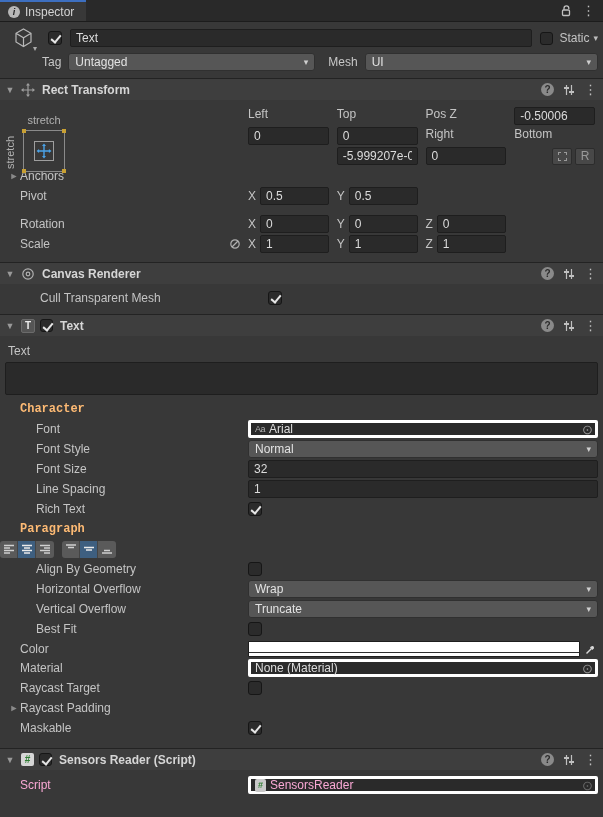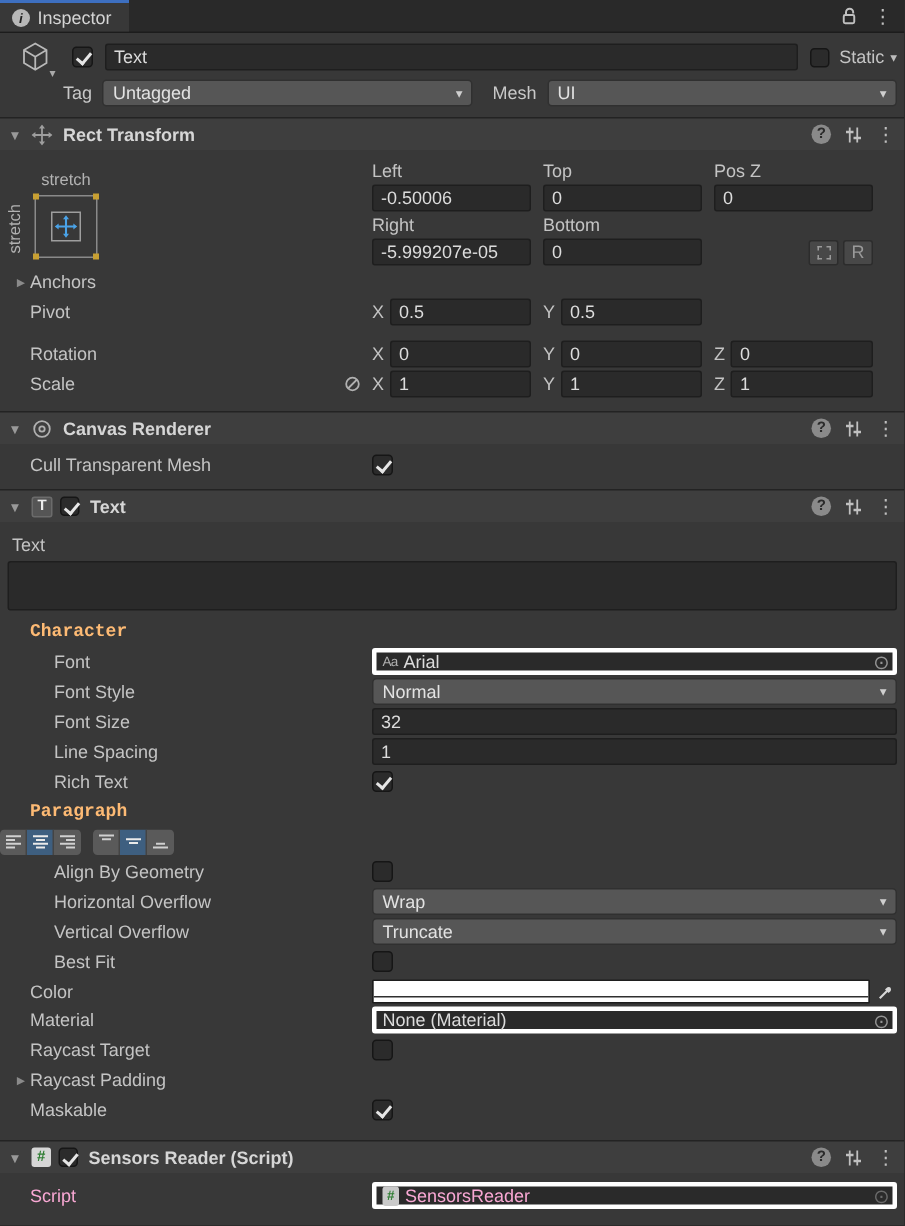--- a/index.html
+++ b/index.html
@@ -61,7 +61,7 @@
   .bold-lab { font-weight:bold; color:#fdba74;font-family:Liberation Mono, monospace; }
   .dis { color:#f9a8d4; }
   
-  .rt-body { padding:6px 16px 8px 0; }
+  .rt-body { padding:6px 3px 8px 0; }
   .rt-top { display:flex; }
   .rt-anchor-zone { width:248px; flex:0 0 auto; position:relative; }
   .stretch-top { position:absolute; left:22px; top:8px; width:44px; text-align:center; font-size:11px; color:#b2b2b2; }

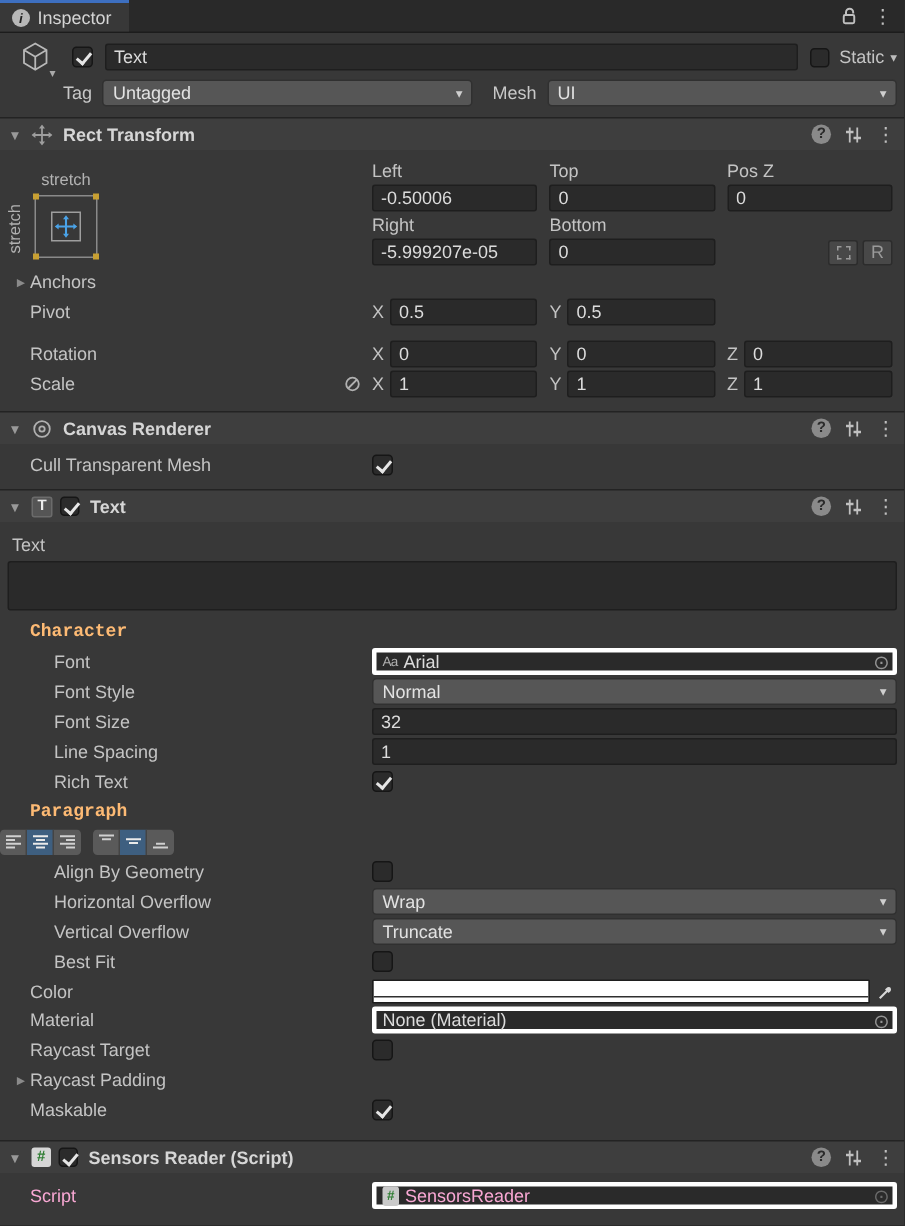--- a/index.html
+++ b/index.html
@@ -73,7 +73,7 @@
   .anchor-inner { position:absolute; left:10px; top:10px; width:20px; height:20px; border:1px solid #9e9e9e;
     display:flex; align-items:center; justify-content:center; }
   .rt-right { flex:1; margin-right:5px; }
-  .g3 { display:grid; grid-template-columns:1fr 1fr 1fr; column-gap:8px; }
+  .g3 { display:grid; grid-template-columns:1fr 1fr 1fr 1fr; column-gap:8px; }
   .flab { height:16px; display:flex; align-items:flex-end; color:#c4c4c4; padding-bottom:1px; }
   .cell { display:flex; align-items:center; height:20px; }
   .axis { margin-right:4px; color:#c4c4c4; }

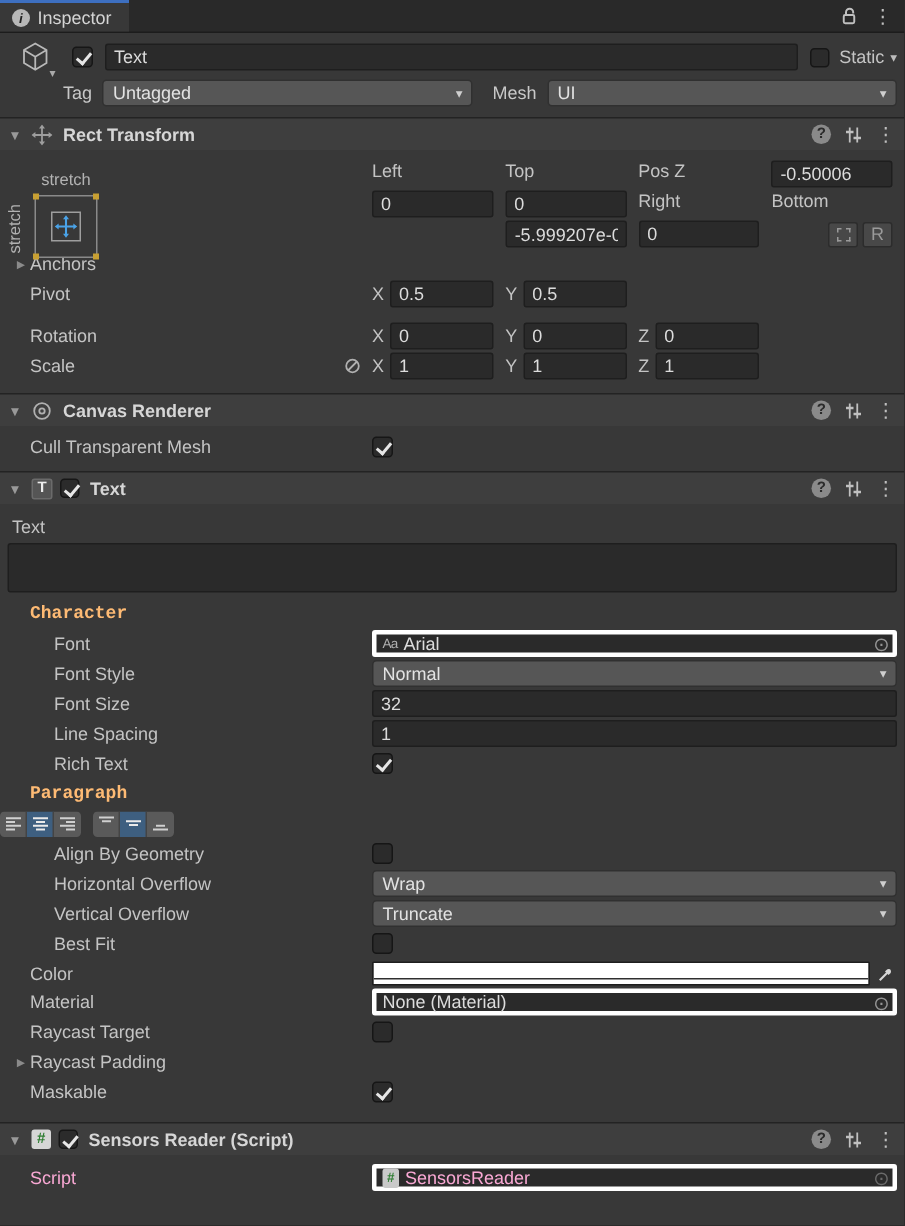--- a/index.html
+++ b/index.html
@@ -322,7 +322,7 @@
       <span class="kebab">⋮</span>
     </span>
   </div>
-  <div style="padding:4px 0 6px 0;">
+  <div style="padding:4px 0 6px 0;margin-left:20px;">
     <div class="row">
       <span class="lab">Cull Transparent Mesh</span>
       <div class="fa">

